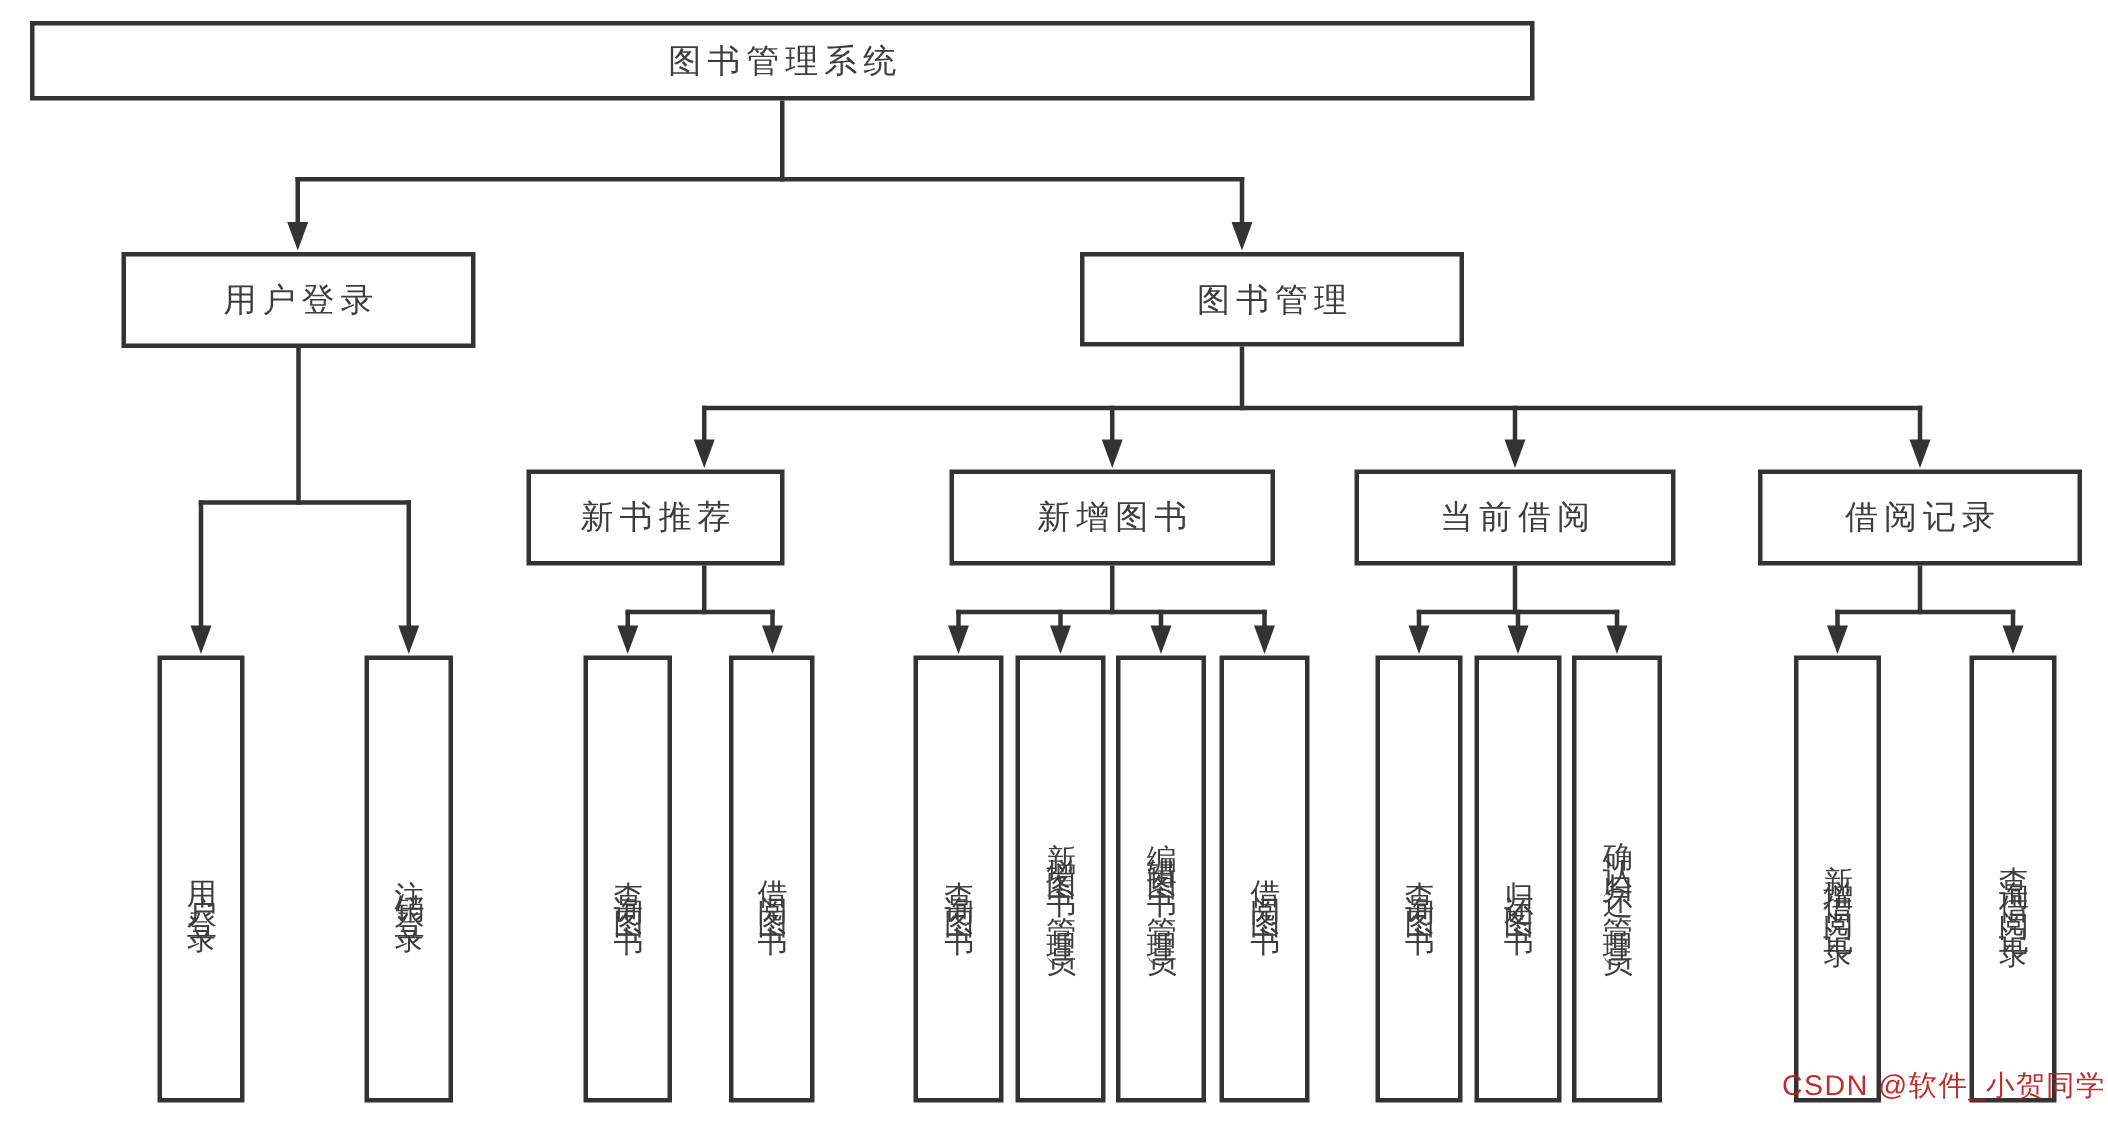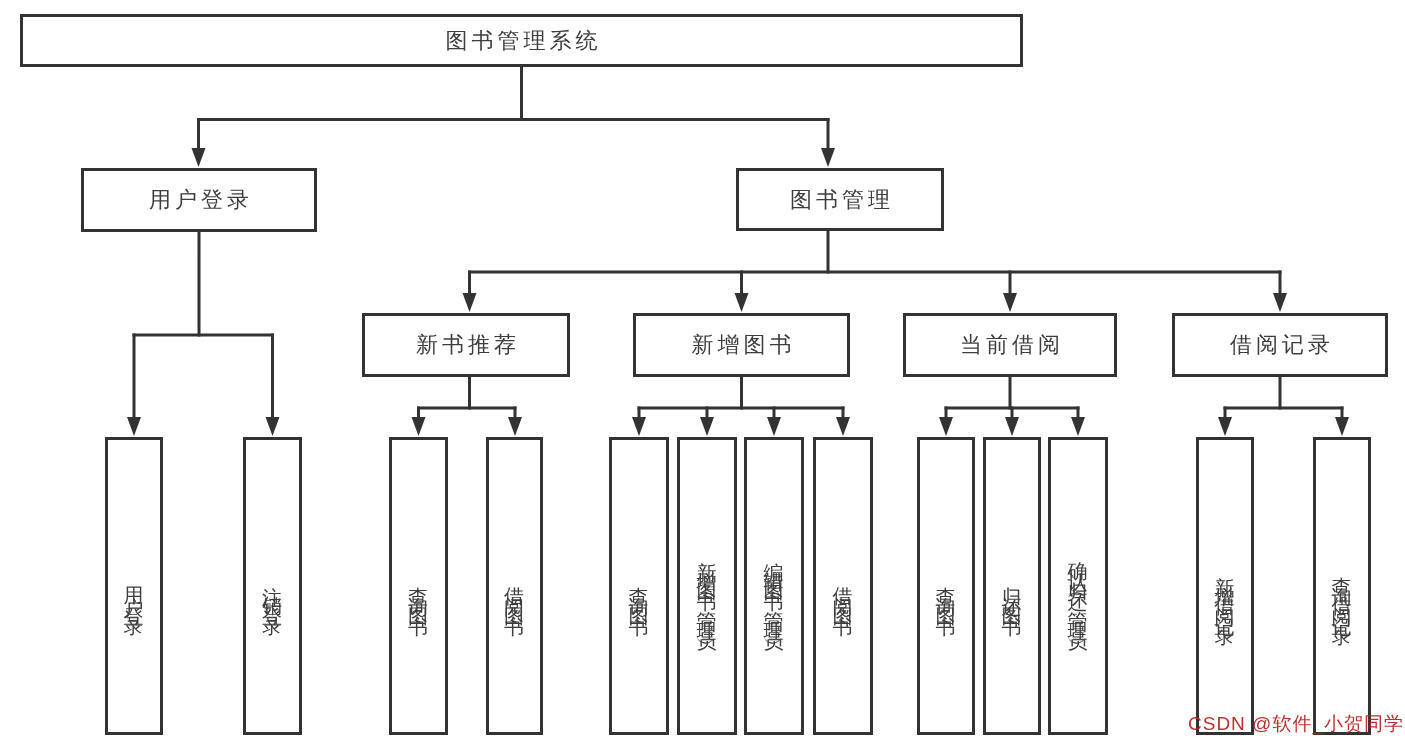--- a/index.html
+++ b/index.html
@@ -115,7 +115,7 @@
   <div class="box" style="left:81px;top:168px;width:236px;height:64px">
     <span class="hlabel">用户登录</span>
   </div>
-  <div class="box" style="left:736px;top:168px;width:208px;height:63px">
+  <div class="box" style="left:720px;top:168px;width:256px;height:63px">
     <span class="hlabel">图书管理</span>
   </div>
 

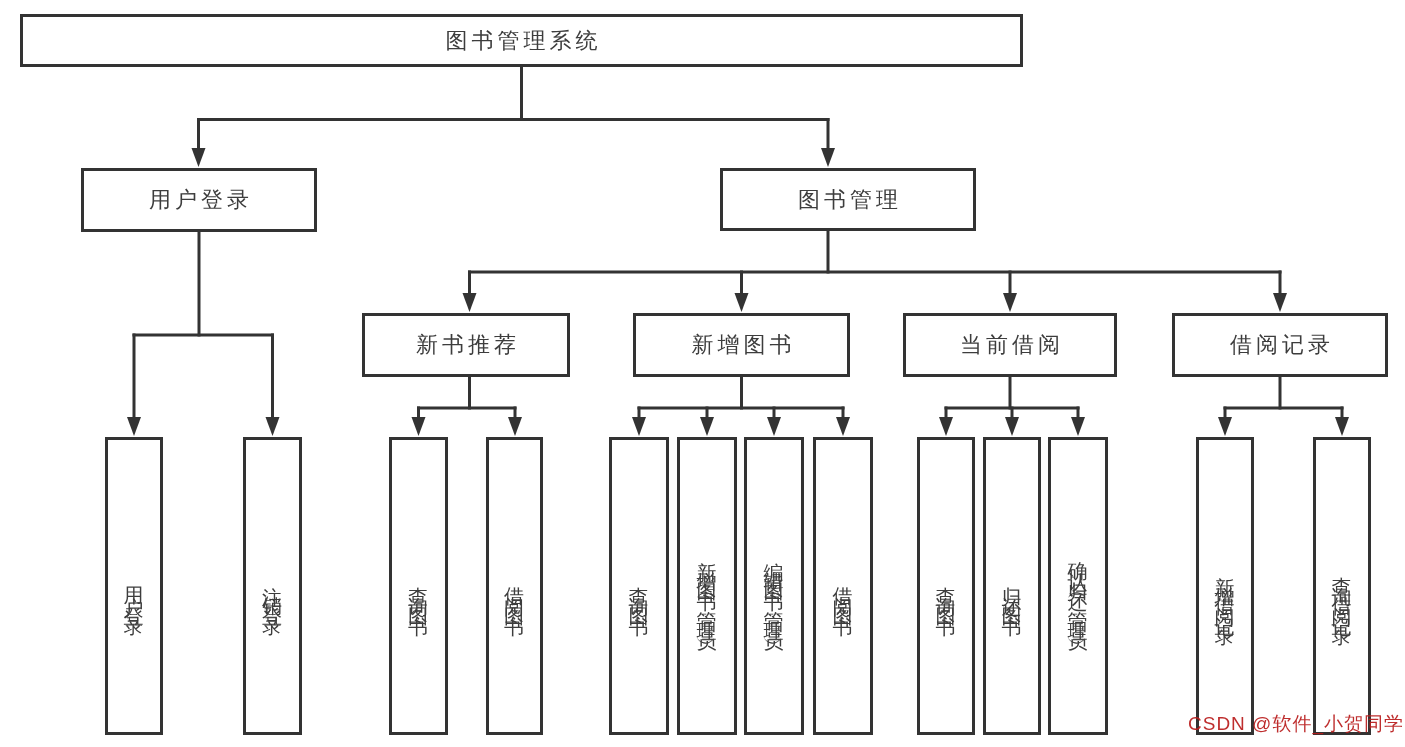--- a/index.html
+++ b/index.html
@@ -119,7 +119,7 @@
     <span class="hlabel">图书管理</span>
   </div>
 
-  <div class="box" style="left:362px;top:313px;width:208px;height:64px">
+  <div class="box" style="left:351px;top:313px;width:172px;height:64px">
     <span class="hlabel">新书推荐</span>
   </div>
   <div class="box" style="left:633px;top:313px;width:217px;height:64px">

